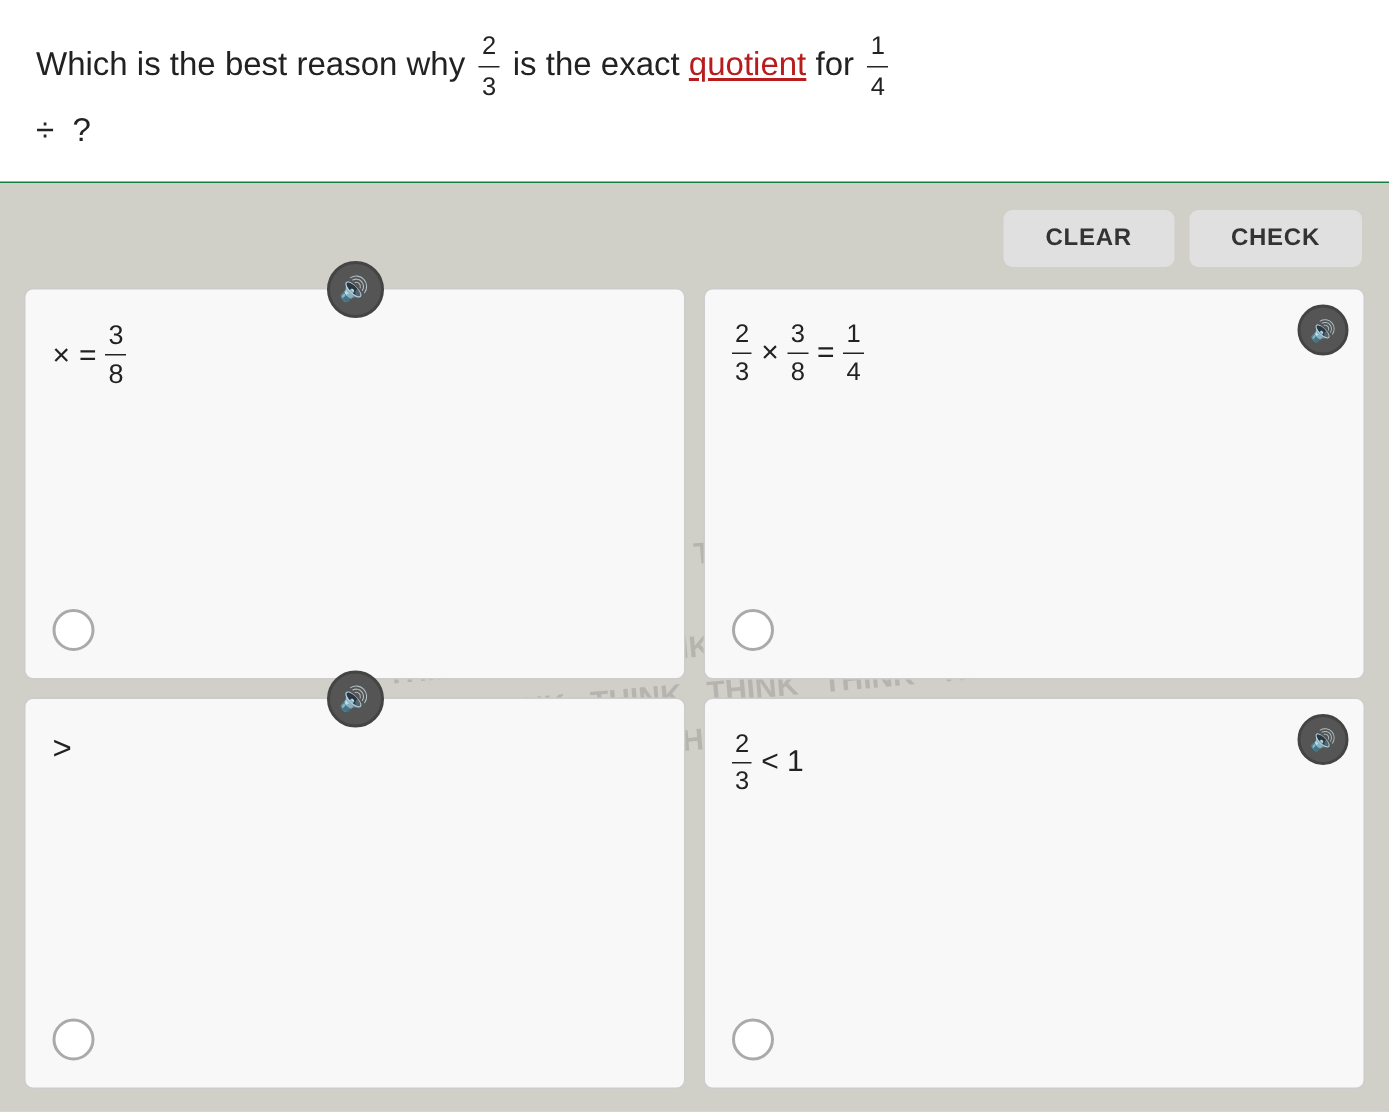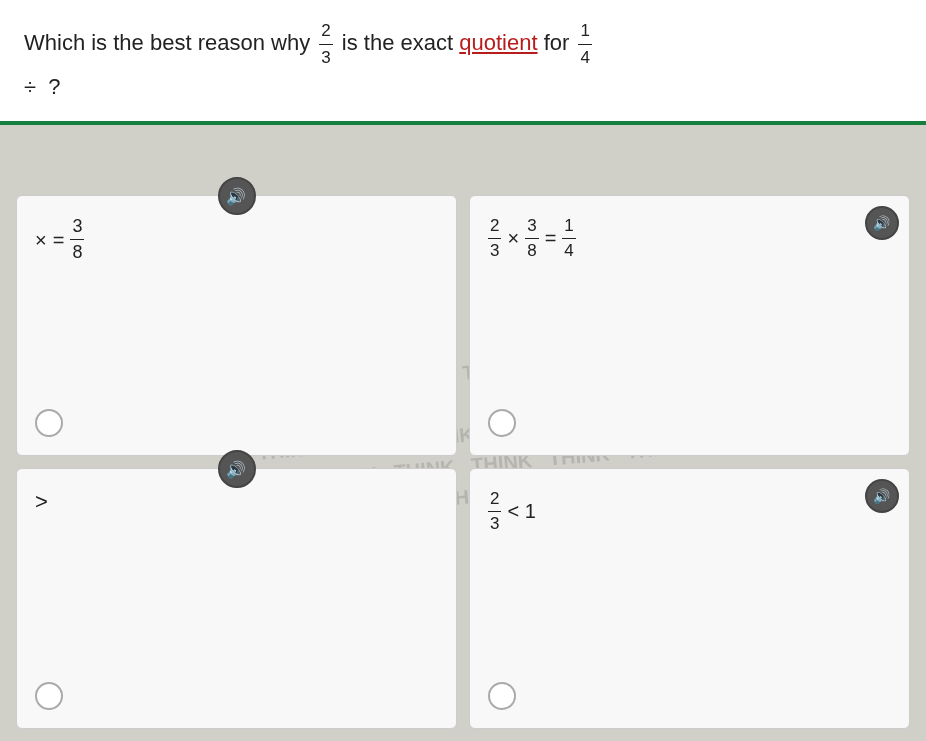--- a/index.html
+++ b/index.html
@@ -14,7 +14,7 @@
     .question-bar {
       background: #ffffff;
       padding: 18px 24px 18px 24px;
-      border-bottom: 4px solid #15803d;
+      border-bottom: 1px solid #15803d;
       font-size: 22px;
       line-height: 1.5;
       color: #222;

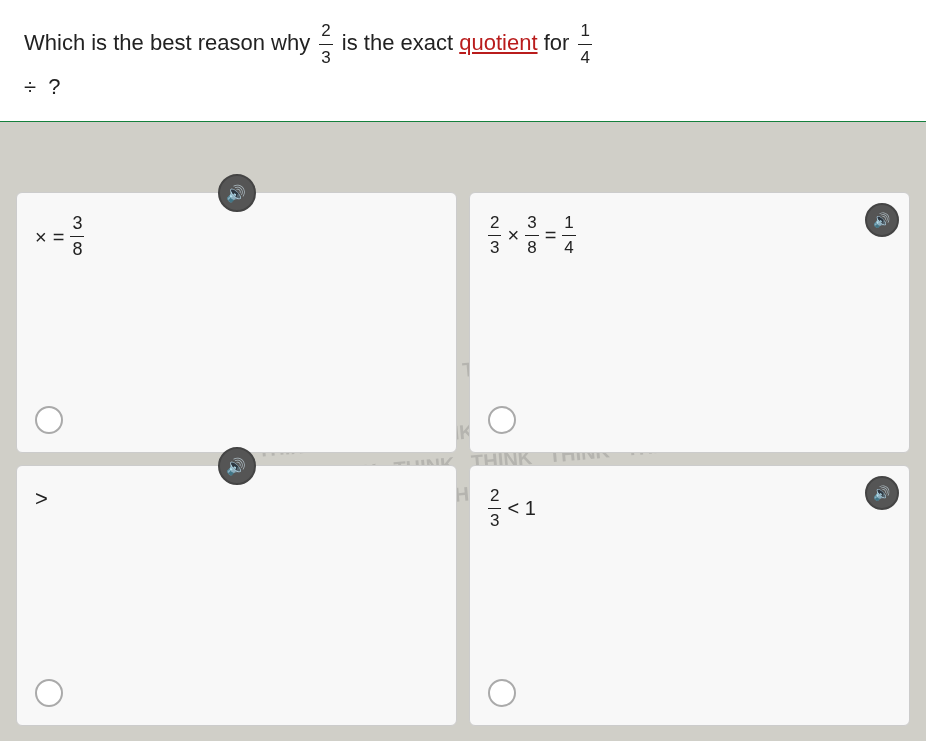--- a/index.html
+++ b/index.html
@@ -218,6 +218,7 @@
   </div>
 
   <div class="action-buttons">
+    <button class="btn-clear">CLEAR</button>
   </div>
 
   <div class="options-grid">

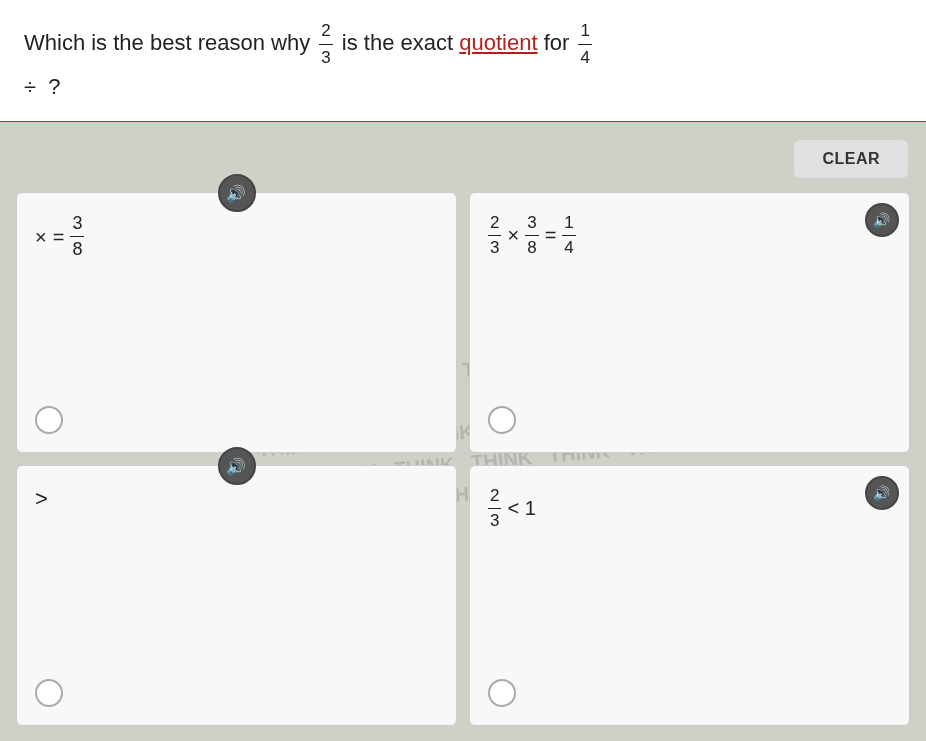--- a/index.html
+++ b/index.html
@@ -219,6 +219,7 @@
 
   <div class="action-buttons">
     <button class="btn-clear">CLEAR</button>
+    <button class="btn-check">CHECK</button>
   </div>
 
   <div class="options-grid">

